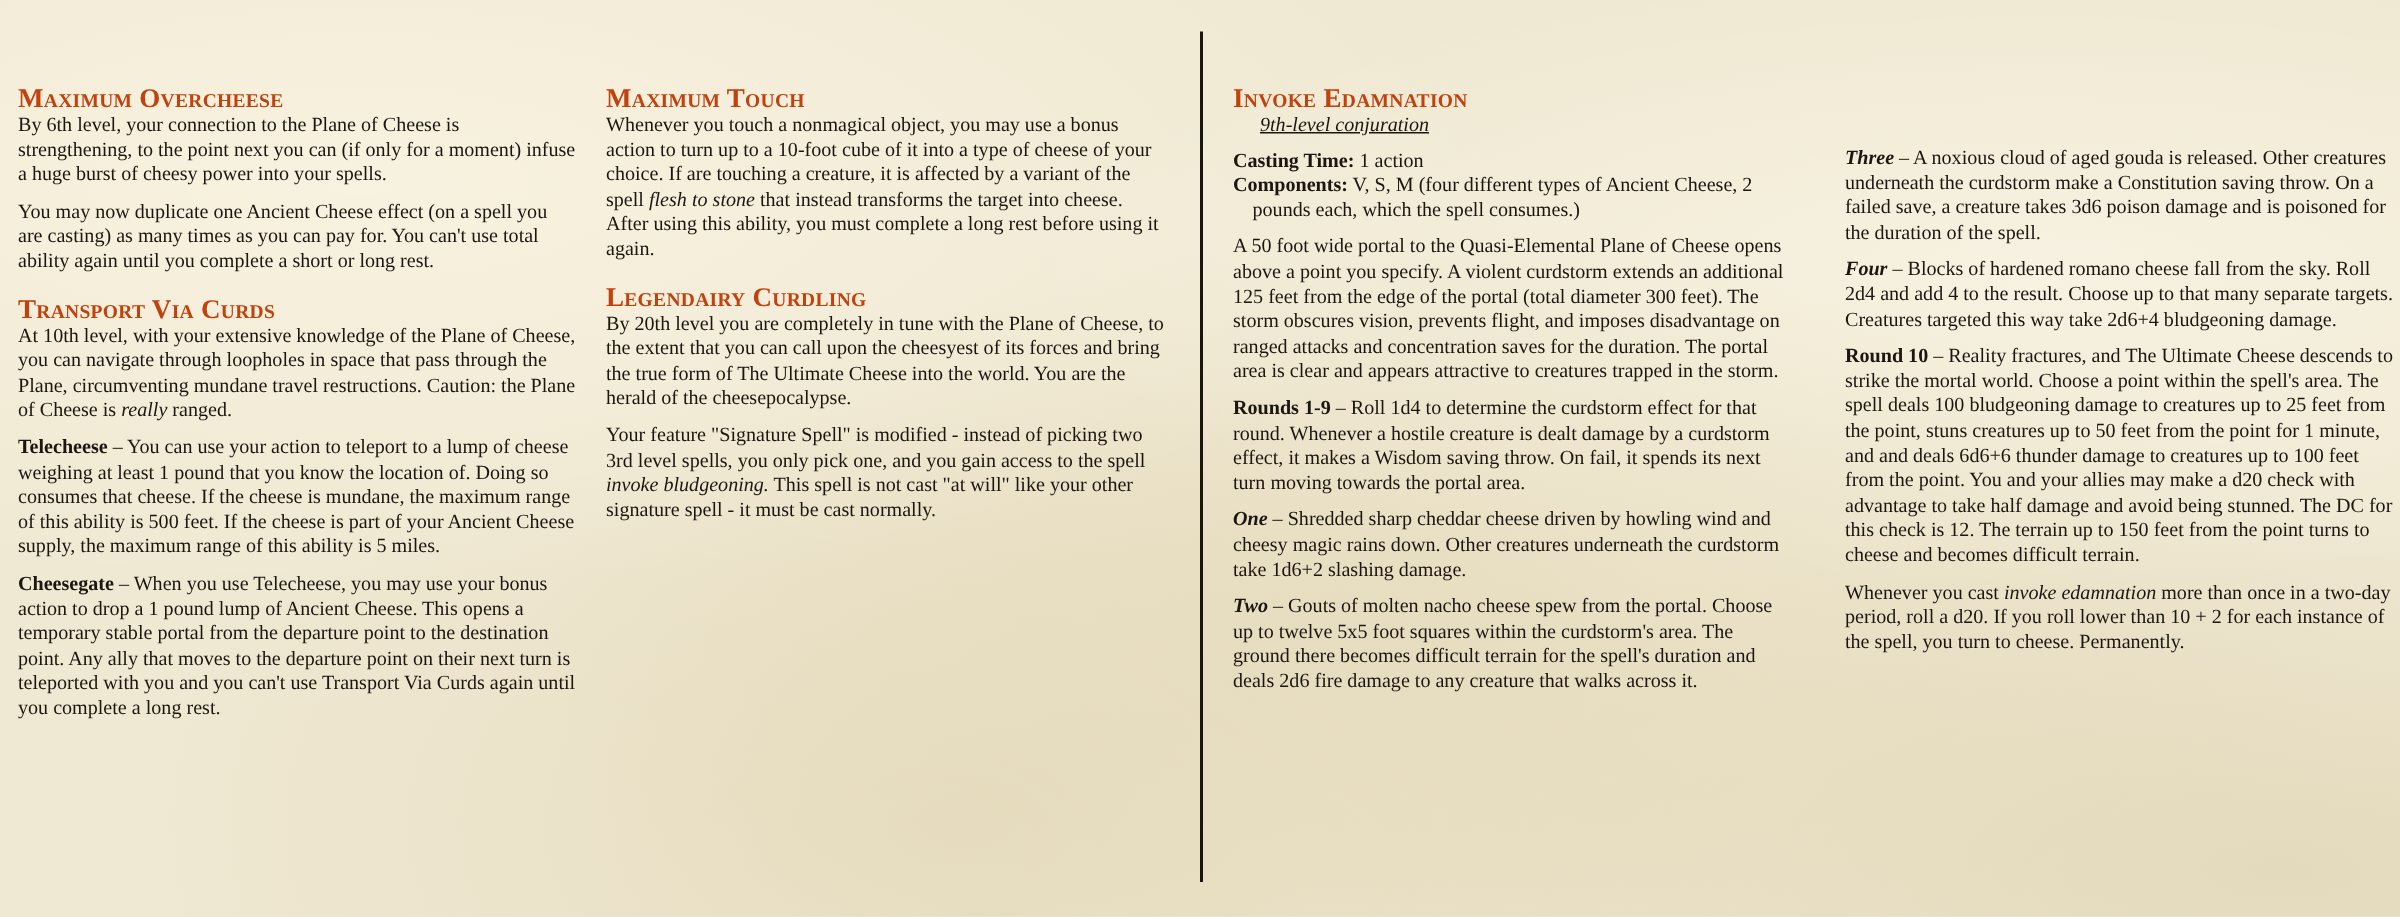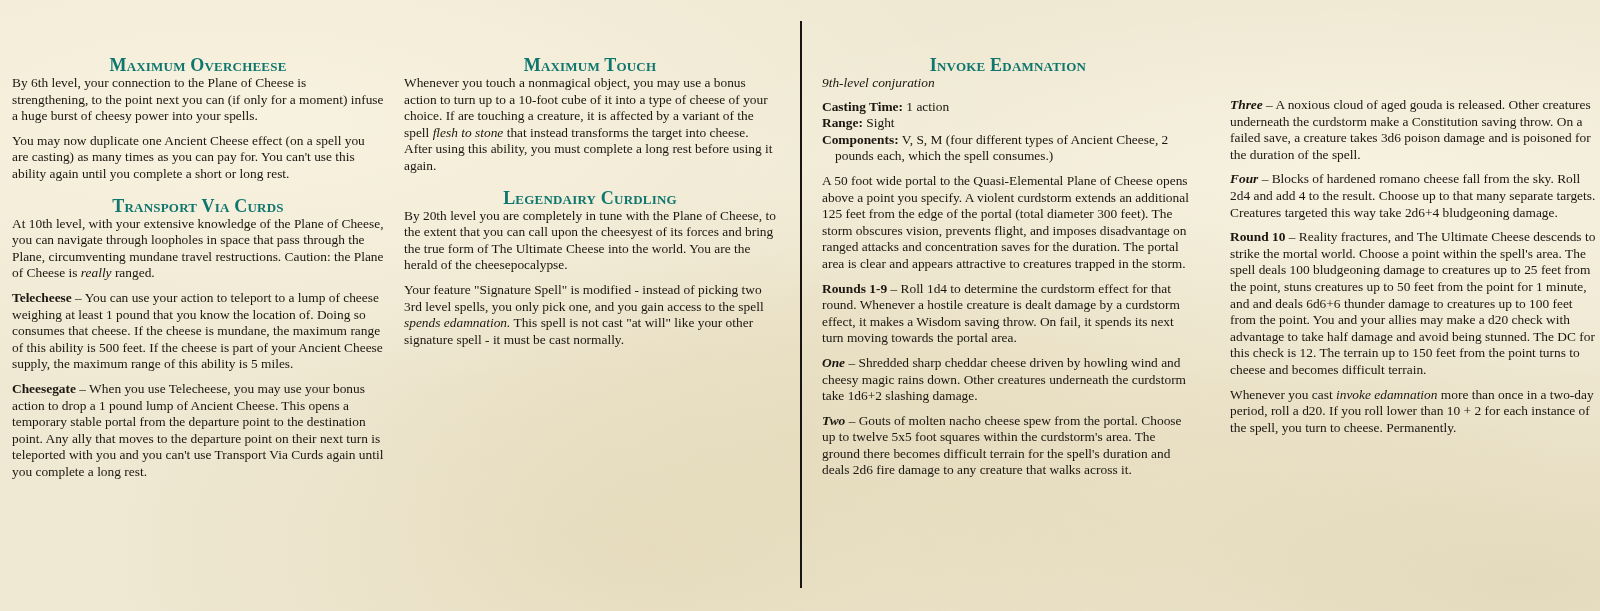--- a/index.html
+++ b/index.html
@@ -48,9 +48,8 @@
       font-weight: bold;
       font-size: 18px;
       line-height: 19px;
-      color: #0f766e;
+      color: #c2410c;
       letter-spacing: 0.2px;
-      text-align: center;
     }
     p {
       margin: 0 0 8px 0;

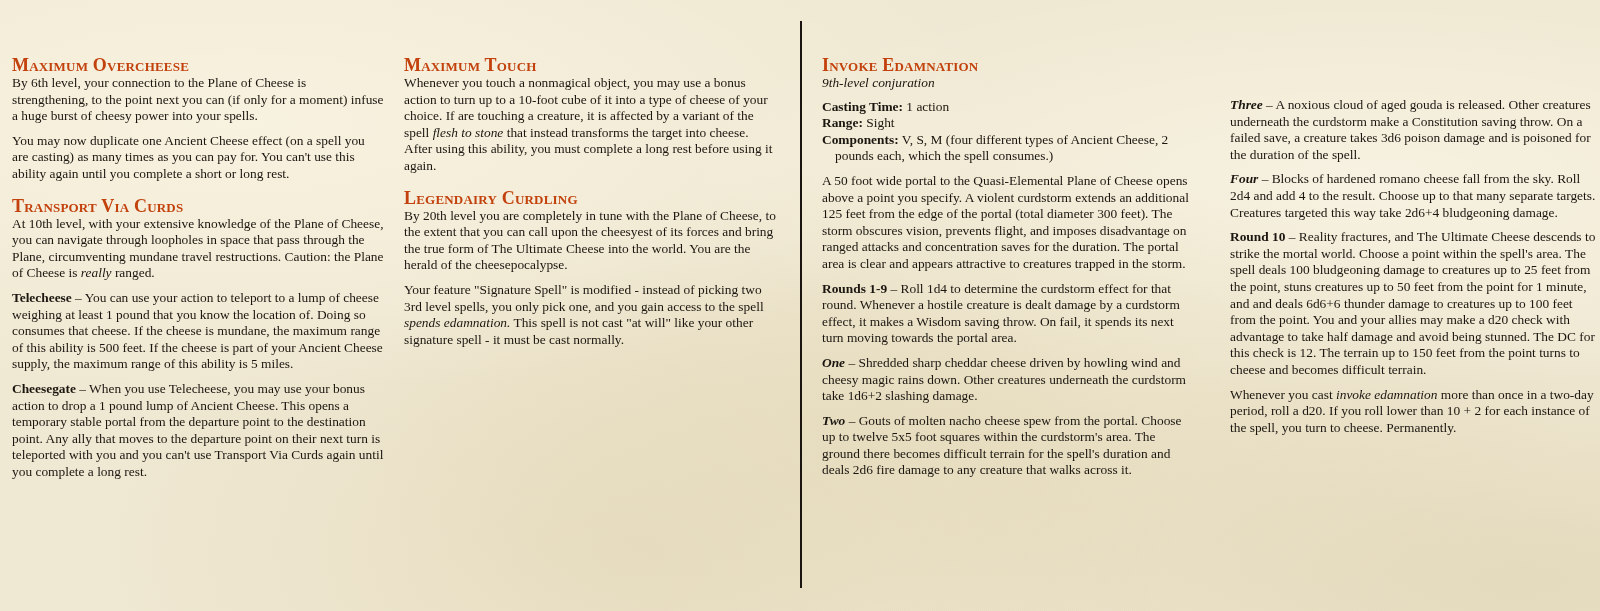--- a/index.html
+++ b/index.html
@@ -60,7 +60,8 @@
     .bi { font-weight: bold; font-style: italic; }
     .subtitle {
       font-style: italic;
-      margin: 0 0 7px 0;
+      margin: 0 0 7px 18px;
+      text-decoration: underline;
     }
     .stat { margin: 0; }
     .stat-indent { padding-left: 13px; text-indent: -13px; margin: 0; }

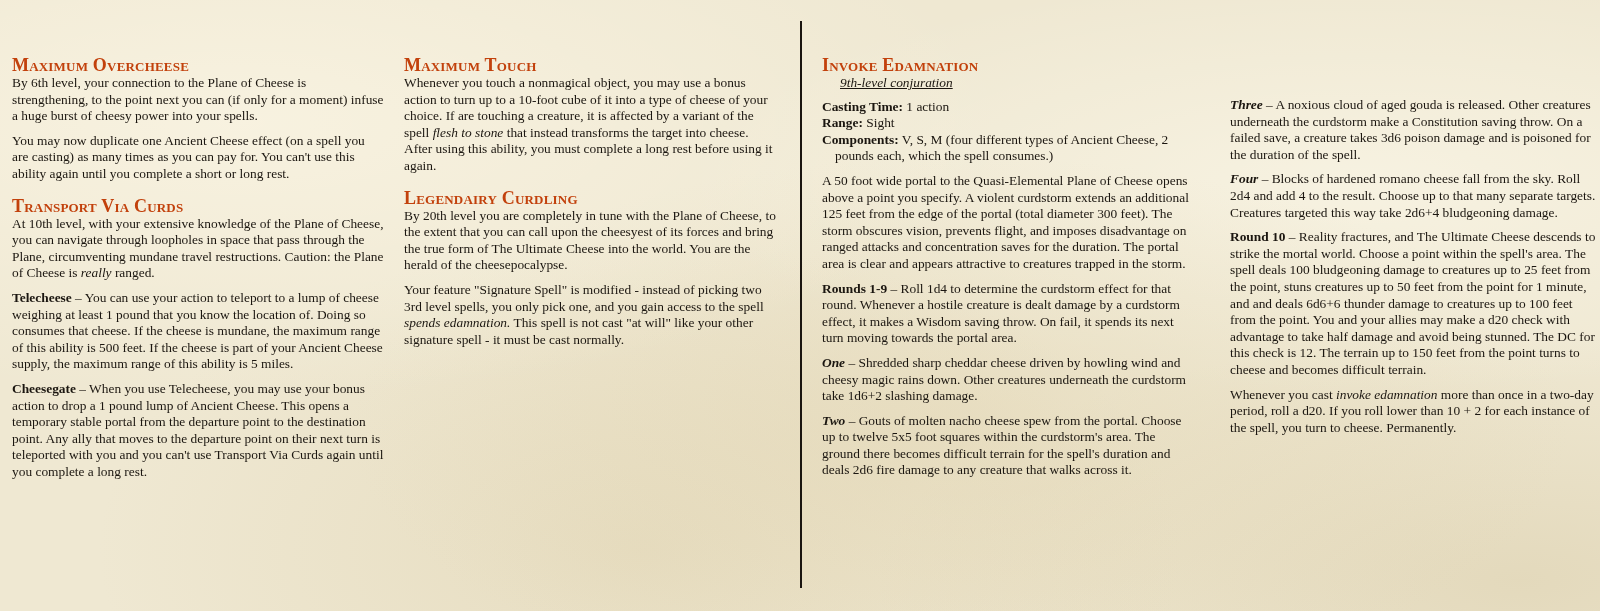--- a/index.html
+++ b/index.html
@@ -104,7 +104,6 @@
     <div class="subtitle">9th-level conjuration</div>
     <div class="statblock">
       <div class="stat"><b>Casting Time:</b><span> 1 action</span></div>
-      <div class="stat"><b>Range:</b><span> Sight</span></div>
       <div class="stat-indent"><b>Components:</b><span> V, S, M (four different types of Ancient Cheese, 2 pounds each, which the spell consumes.)</span></div>
     </div>
     <p>A 50 foot wide portal to the Quasi-Elemental Plane of Cheese opens above a point you specify. A violent curdstorm extends an additional 125 feet from the edge of the portal (total diameter 300 feet). The storm obscures vision, prevents flight, and imposes disadvantage on ranged attacks and concentration saves for the duration. The portal area is clear and appears attractive to creatures trapped in the storm.</p>

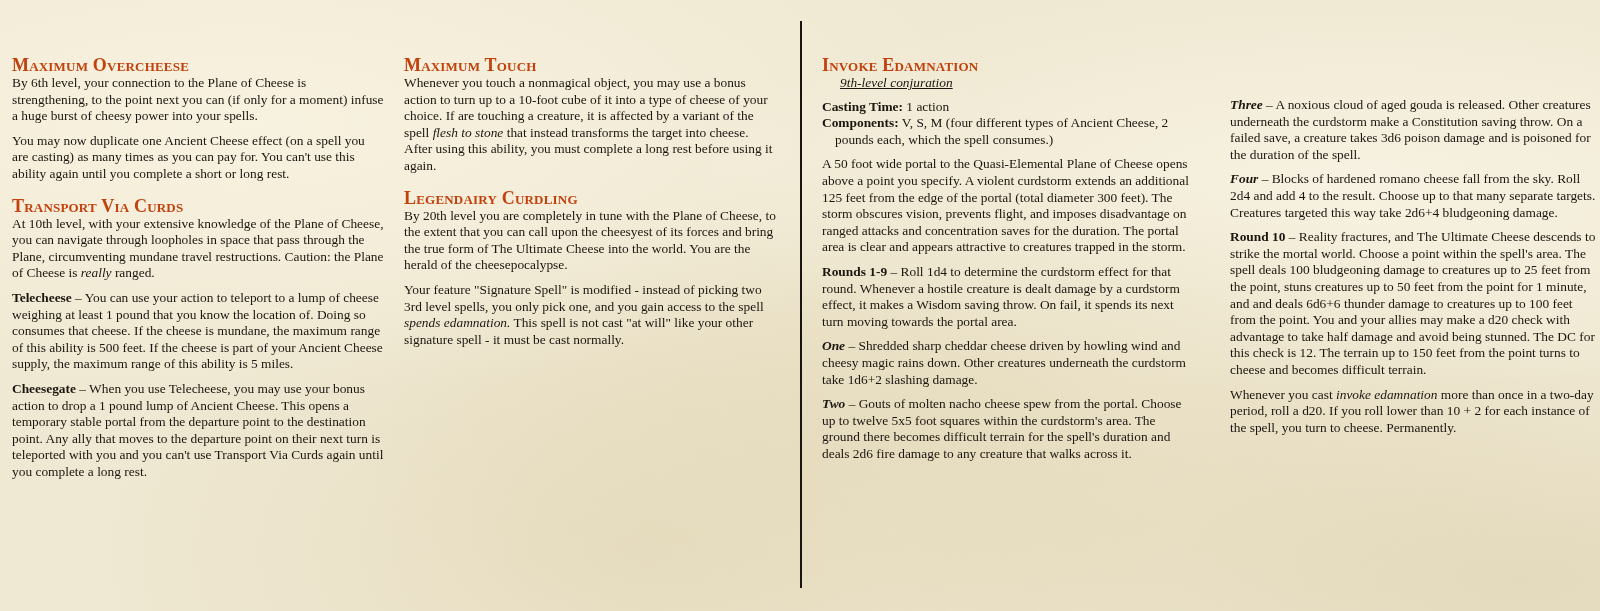--- a/index.html
+++ b/index.html
@@ -74,7 +74,7 @@
   <div class="sec">
     <h3>Maximum Overcheese</h3>
     <p>By 6th level, your connection to the Plane of Cheese is strengthening, to the point next you can (if only for a moment) infuse a huge burst of cheesy power into your spells.</p>
-    <p>You may now duplicate one Ancient Cheese effect (on a spell you are casting) as many times as you can pay for. You can't use this ability again until you complete a short or long rest.</p>
+    <p>You may now duplicate one Ancient Cheese effect (on a spell you are casting) as many times as you can pay for. You can't use total ability again until you complete a short or long rest.</p>
   </div>
   <div class="sec" style="margin-top:14px;">
     <h3>Transport Via Curds</h3>

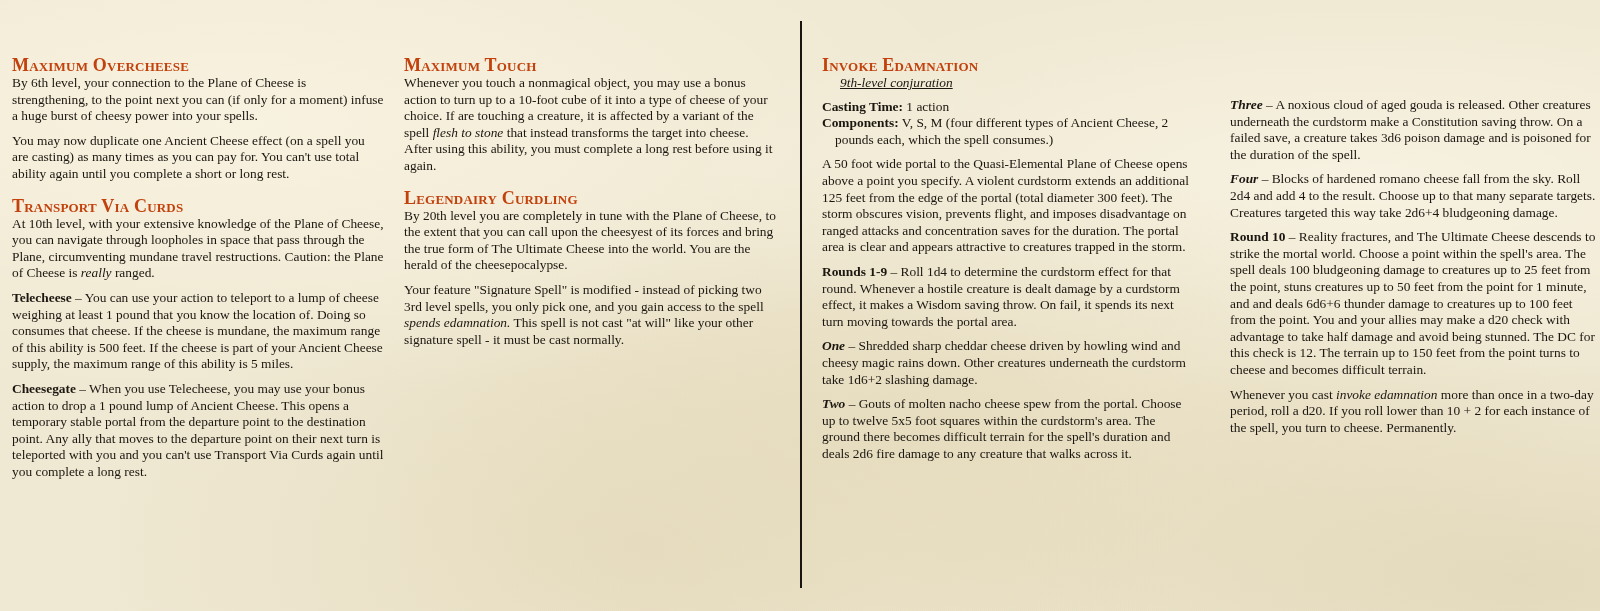--- a/index.html
+++ b/index.html
@@ -92,7 +92,7 @@
   <div class="sec" style="margin-top:14px;">
     <h3>Legendairy Curdling</h3>
     <p>By 20th level you are completely in tune with the Plane of Cheese, to the extent that you can call upon the cheesyest of its forces and bring the true form of The Ultimate Cheese into the world. You are the herald of the cheesepocalypse.</p>
-    <p><span>Your feature "Signature Spell" is modified - instead of picking two 3rd level spells, you only pick one, and you gain access to the spell </span><i>spends edamnation.</i><span> This spell is not cast "at will" like your other signature spell - it must be cast normally.</span></p>
+    <p><span>Your feature "Signature Spell" is modified - instead of picking two 3rd level spells, you only pick one, and you gain access to the spell </span><i>invoke bludgeoning.</i><span> This spell is not cast "at will" like your other signature spell - it must be cast normally.</span></p>
   </div>
 </div>
 

